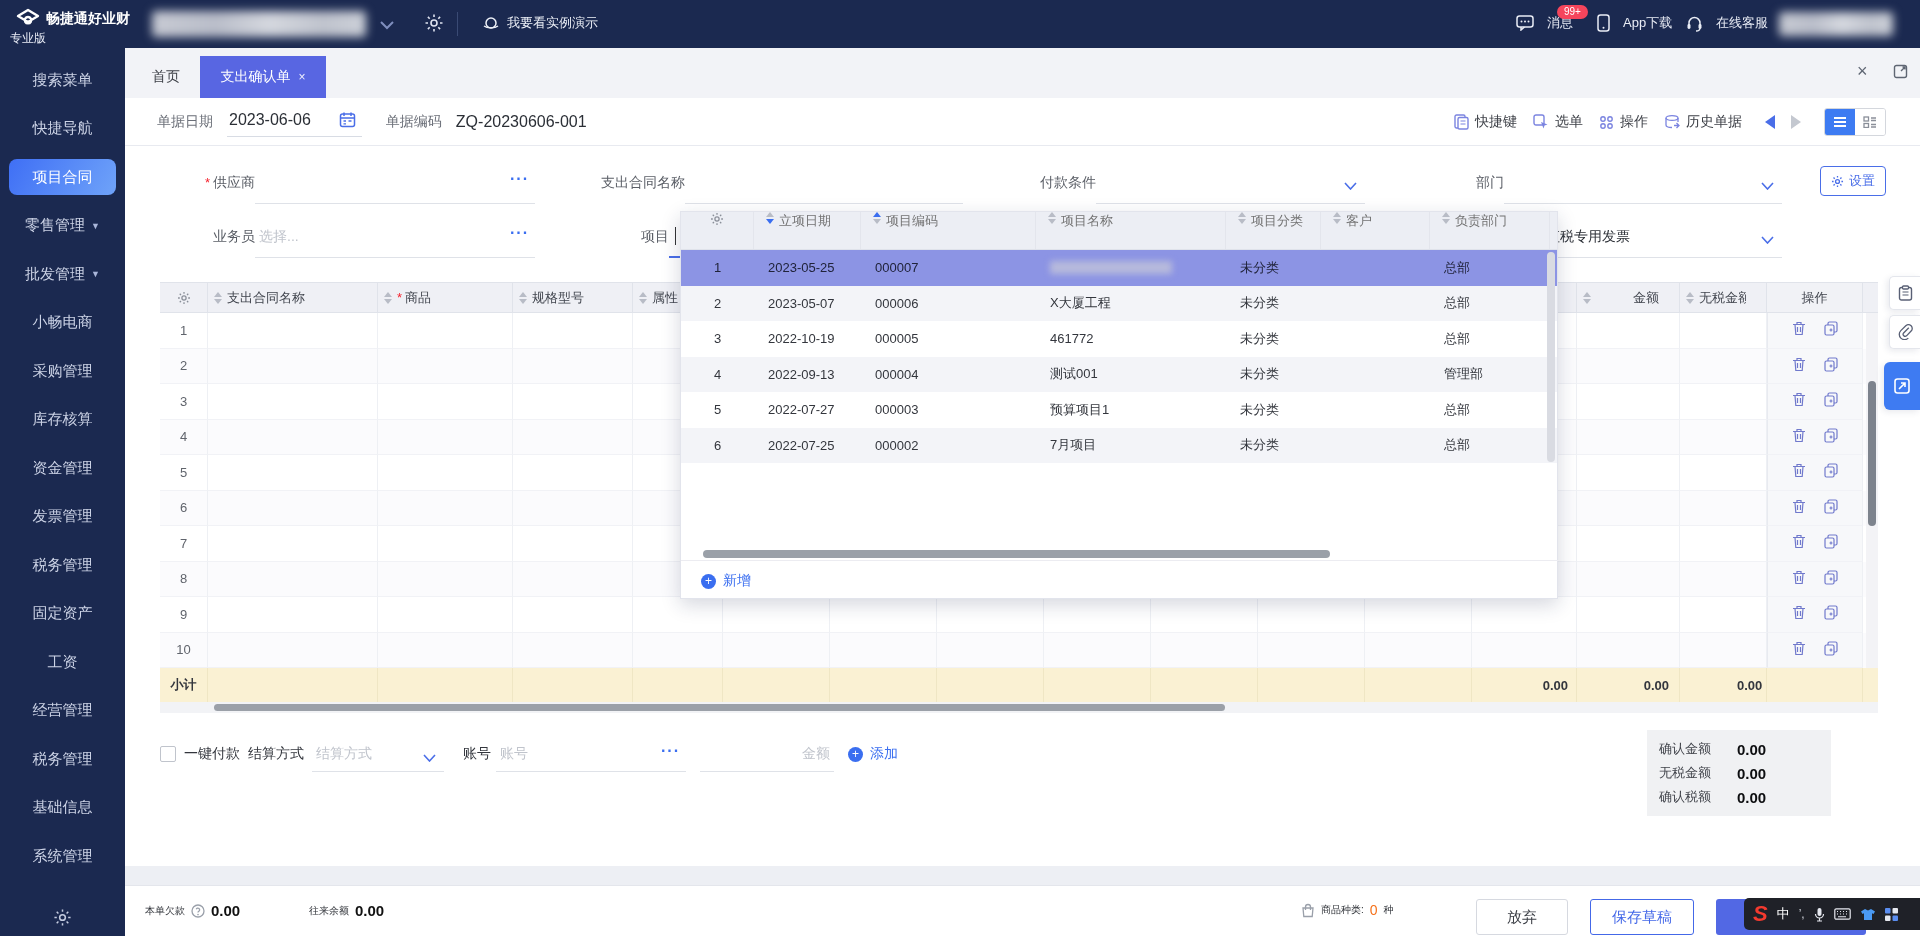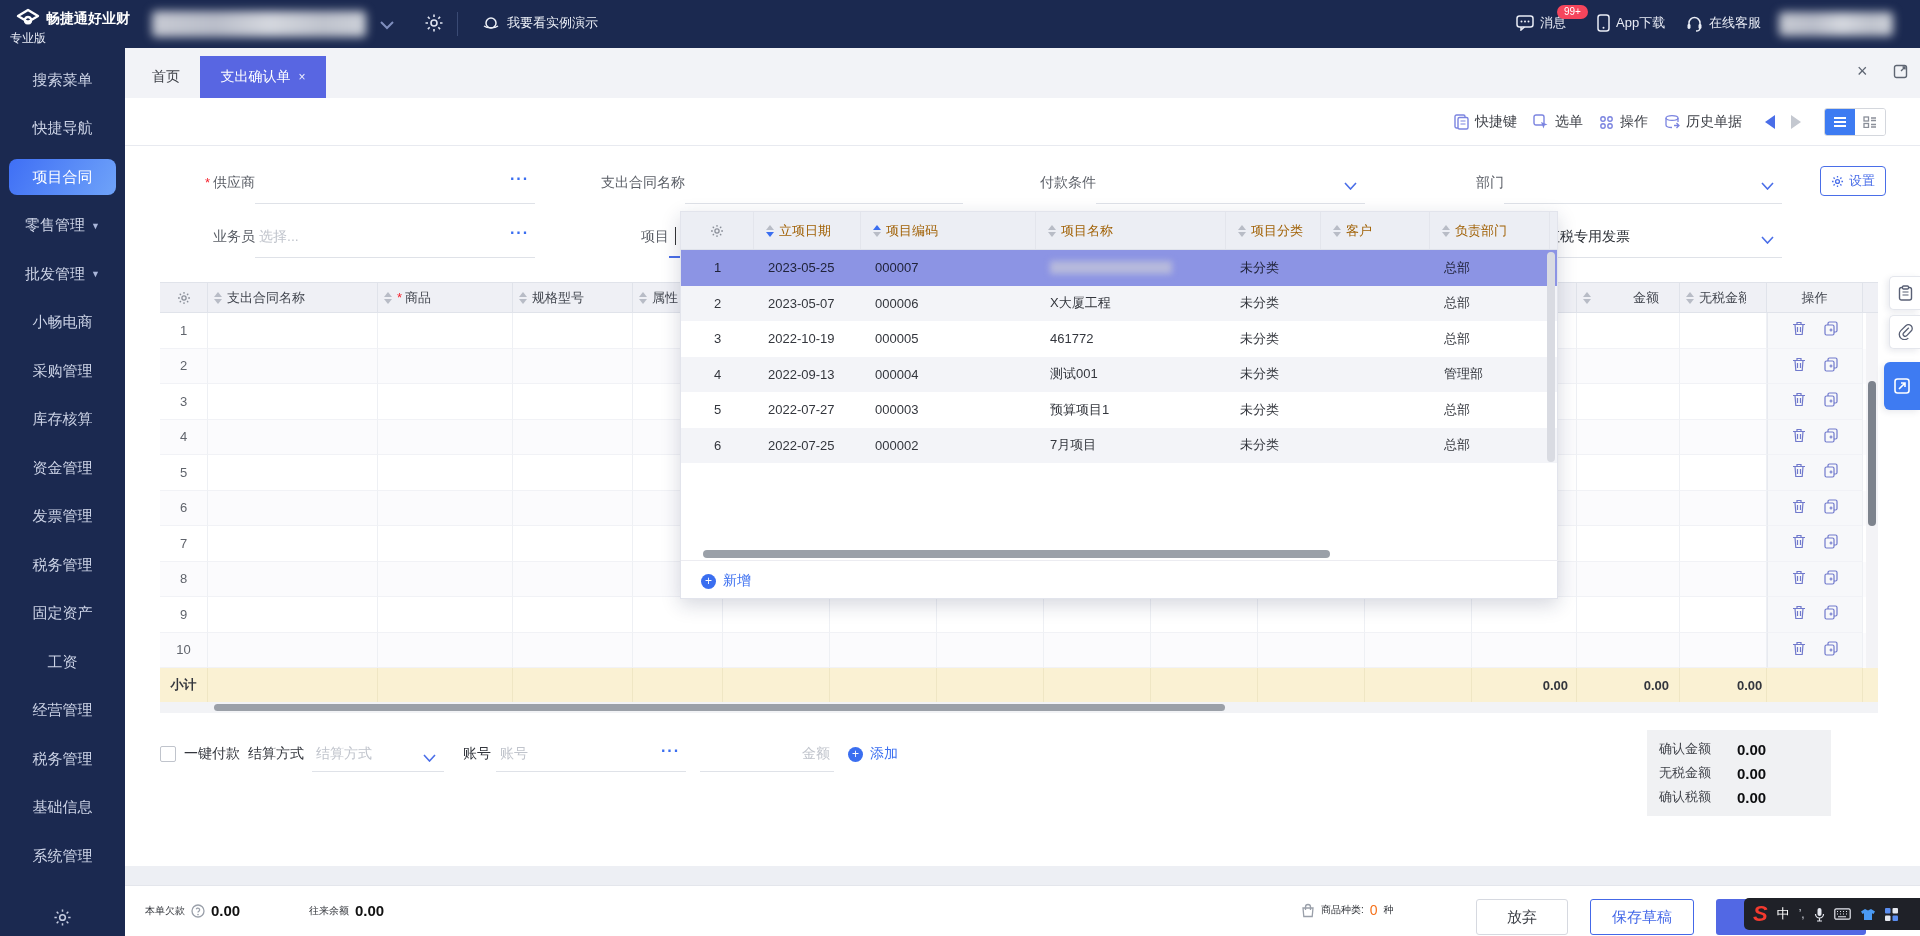--- a/index.html
+++ b/index.html
@@ -19,7 +19,7 @@
   .tb-gear { position:absolute; left:424px; top:13px; }
   .tb-divider { position:absolute; left:457px; top:12px; width:1px; height:24px; background:#3a4a74; }
   .tb-demo { position:absolute; left:482px; top:14px; display:flex; align-items:center; gap:7px; color:#eef1f8; font-size:13px; }
-  .tb-item { position:absolute; top:14px; display:flex; align-items:center; gap:6px; color:#e9ecf5; font-size:13px; white-space:nowrap; }
+  .tb-item { position:absolute; top:14px; display:flex; align-items:center; gap:13px; color:#e9ecf5; font-size:13px; white-space:nowrap; }
   .badge { position:absolute; left:1557px; top:5px; background:#f5455c; color:#fff; font-size:10px; border-radius:9px; padding:2px 7px; line-height:1; z-index:2; }
   .tb-user { position:absolute; left:1779px; top:12px; width:114px; height:24px; }
 

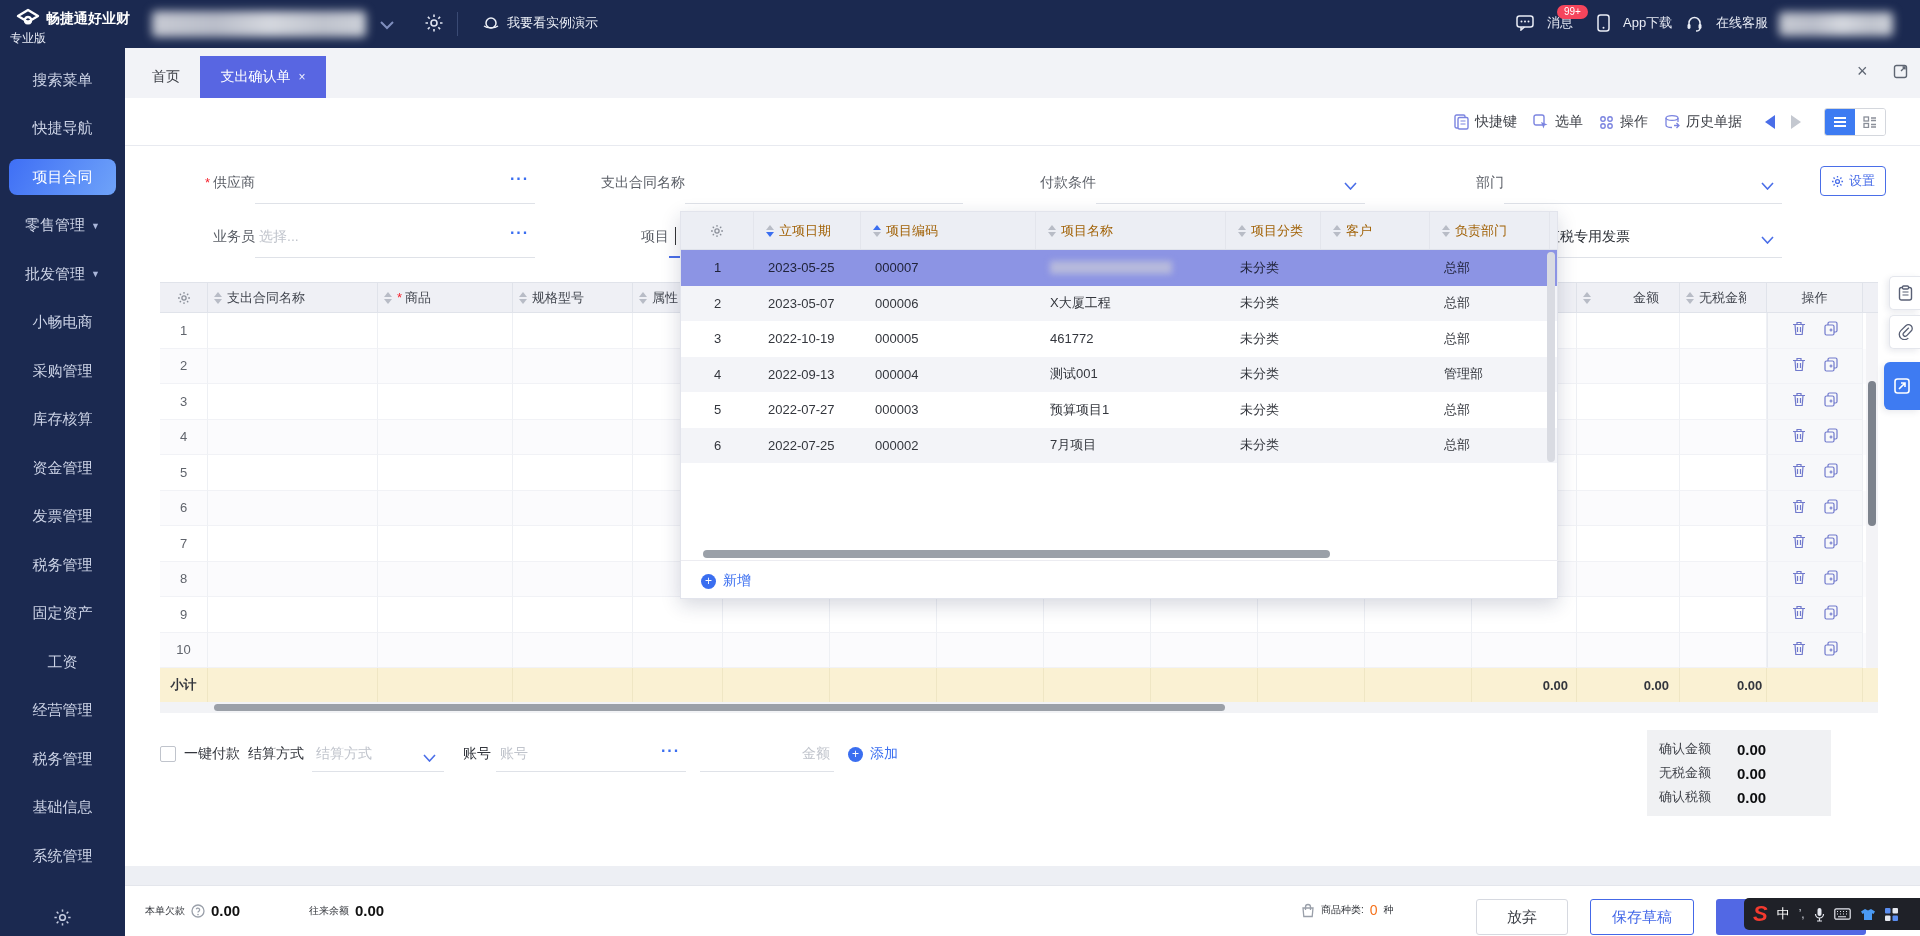--- a/index.html
+++ b/index.html
@@ -291,6 +291,19 @@
     </div>
 
     <div class="doc-header">
+      <div class="dh-left">
+        <span class="dh-label">单据日期</span>
+        <span class="dh-uline">
+          <span class="dh-date">2023-06-06</span>
+          <svg width="17" height="17" viewBox="0 0 17 17">
+              <rect x="1.5" y="3" width="14" height="12.5" rx="2" fill="none" stroke="#4a6ee8" stroke-width="1.5"></rect>
+              <path d="M5 1.5 V5 M12 1.5 V5 M1.5 7 H15.5" stroke="#4a6ee8" stroke-width="1.5"></path>
+              <path d="M4.5 10 H7 M9.5 10 H12.5 M4.5 12.8 H7" stroke="#4a6ee8" stroke-width="1.3"></path>
+            </svg>
+        </span>
+        <span class="dh-label" style="margin-left:10px;">单据编码</span>
+        <span class="dh-code">ZQ-20230606-001</span>
+      </div>
       <div class="dh-right">
         <span class="dh-act">
           <svg width="15" height="16" viewBox="0 0 15 16">

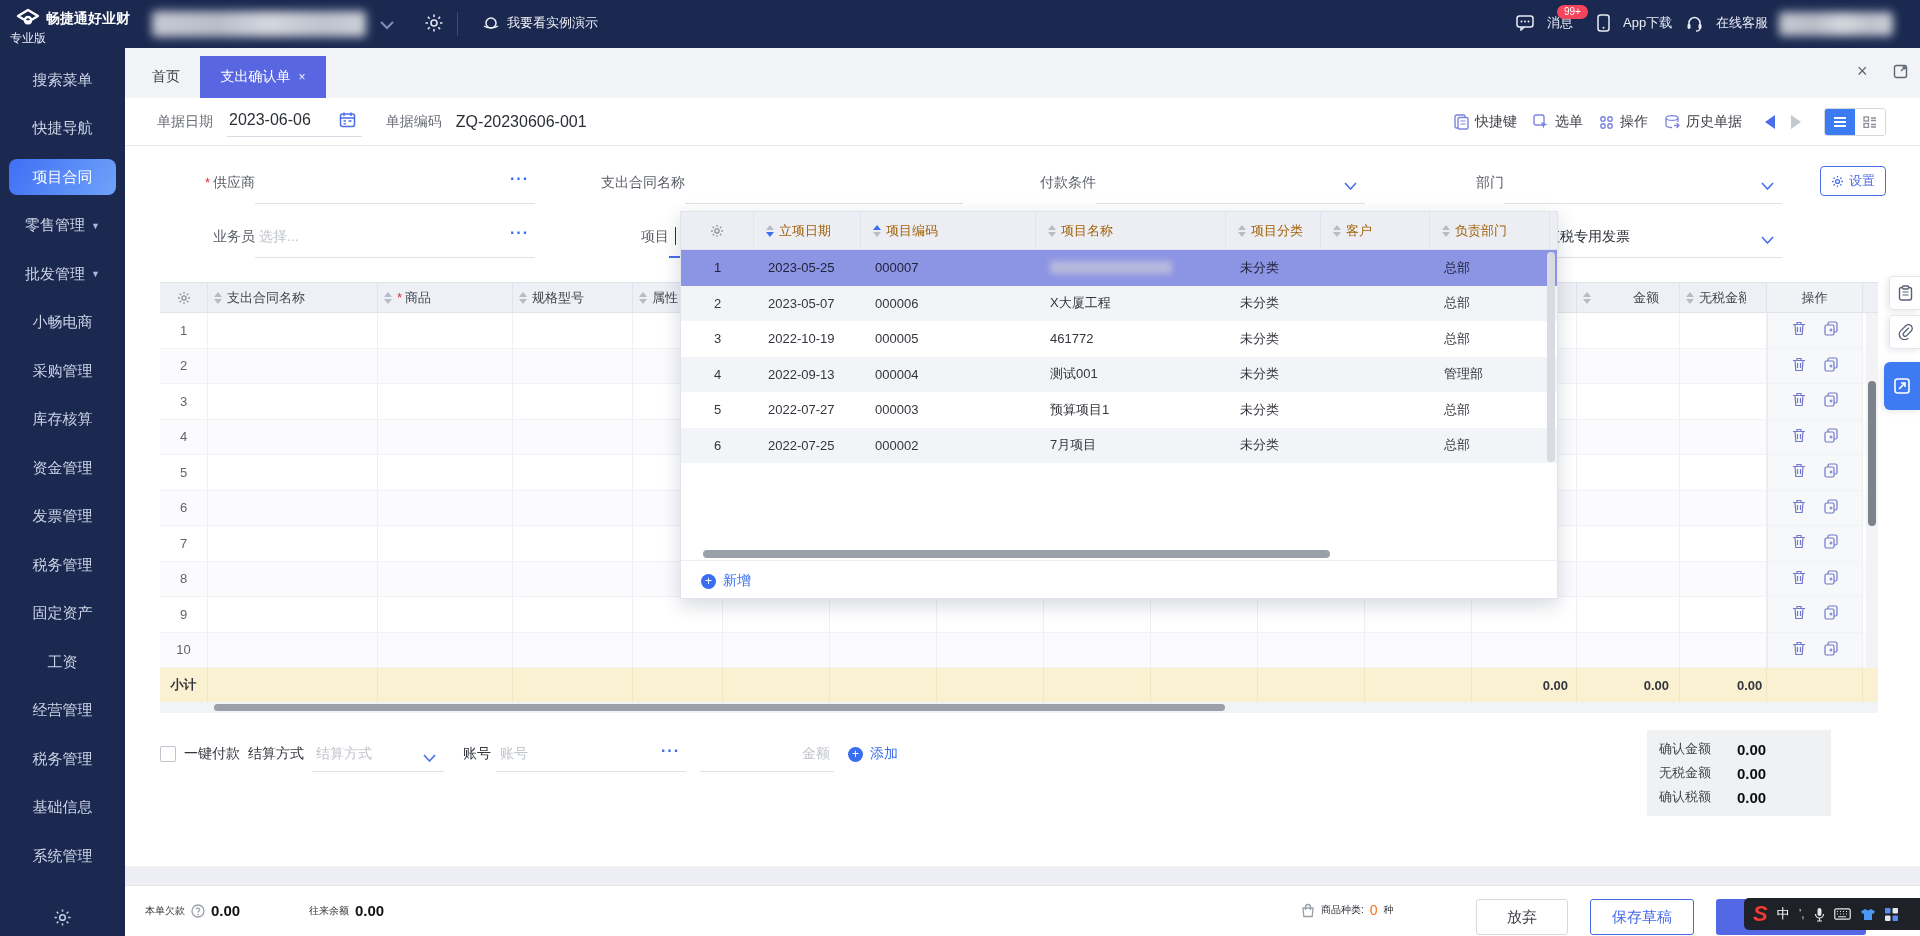--- a/index.html
+++ b/index.html
@@ -90,7 +90,7 @@
   
   .dd { position:absolute; left:555px; top:163px; width:878px; height:388px; background:#fff; border:1px solid #e2e4ec; box-shadow:0 6px 18px rgba(30,40,80,.18); z-index:60; font-size:13px; }
   .dd-head { display:flex; height:38px; background:#eceef4; border-bottom:1px solid #dfe2ea; }
-  .dd-hc { display:flex; align-items:center; padding-left:12px; color:#a16207; border-right:1px solid #e3e5ec; overflow:hidden; white-space:nowrap;font-family:Liberation Mono, monospace; }
+  .dd-hc { display:flex; padding-left:12px; color:#737373; border-right:1px solid #e3e5ec; overflow:hidden; white-space:nowrap;font-family:Liberation Mono, monospace; }
   .dd-row { display:flex; height:35.5px; background:#fff; cursor:pointer; }
   .dd-row.alt { background:#f3f4f8; }
   .dd-row.sel { background:#8c94e4; }

